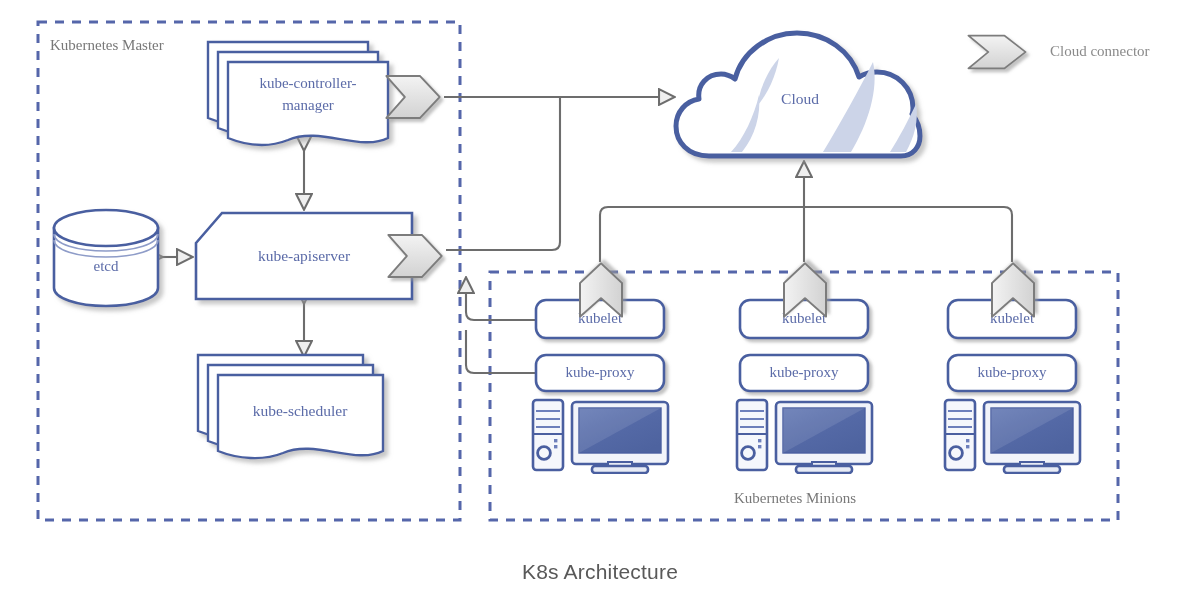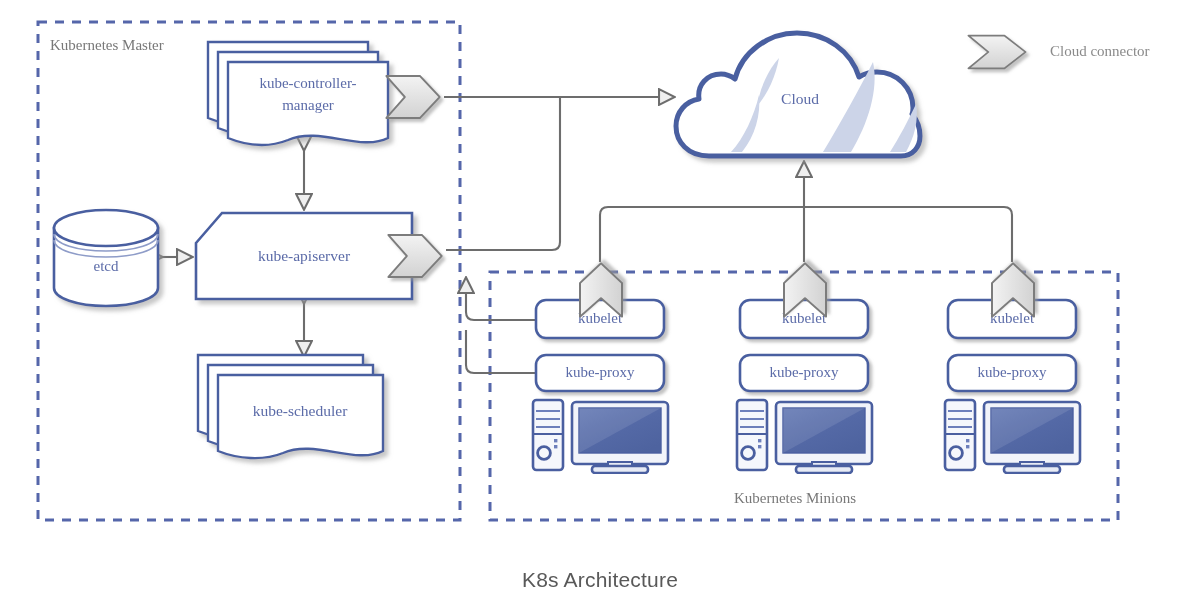--- a/index.html
+++ b/index.html
@@ -40,7 +40,6 @@
     font-size:21px;
     color:#595959;
     letter-spacing:.2px;
-    margin-top:8px;
   }
 </style>
 </head>

